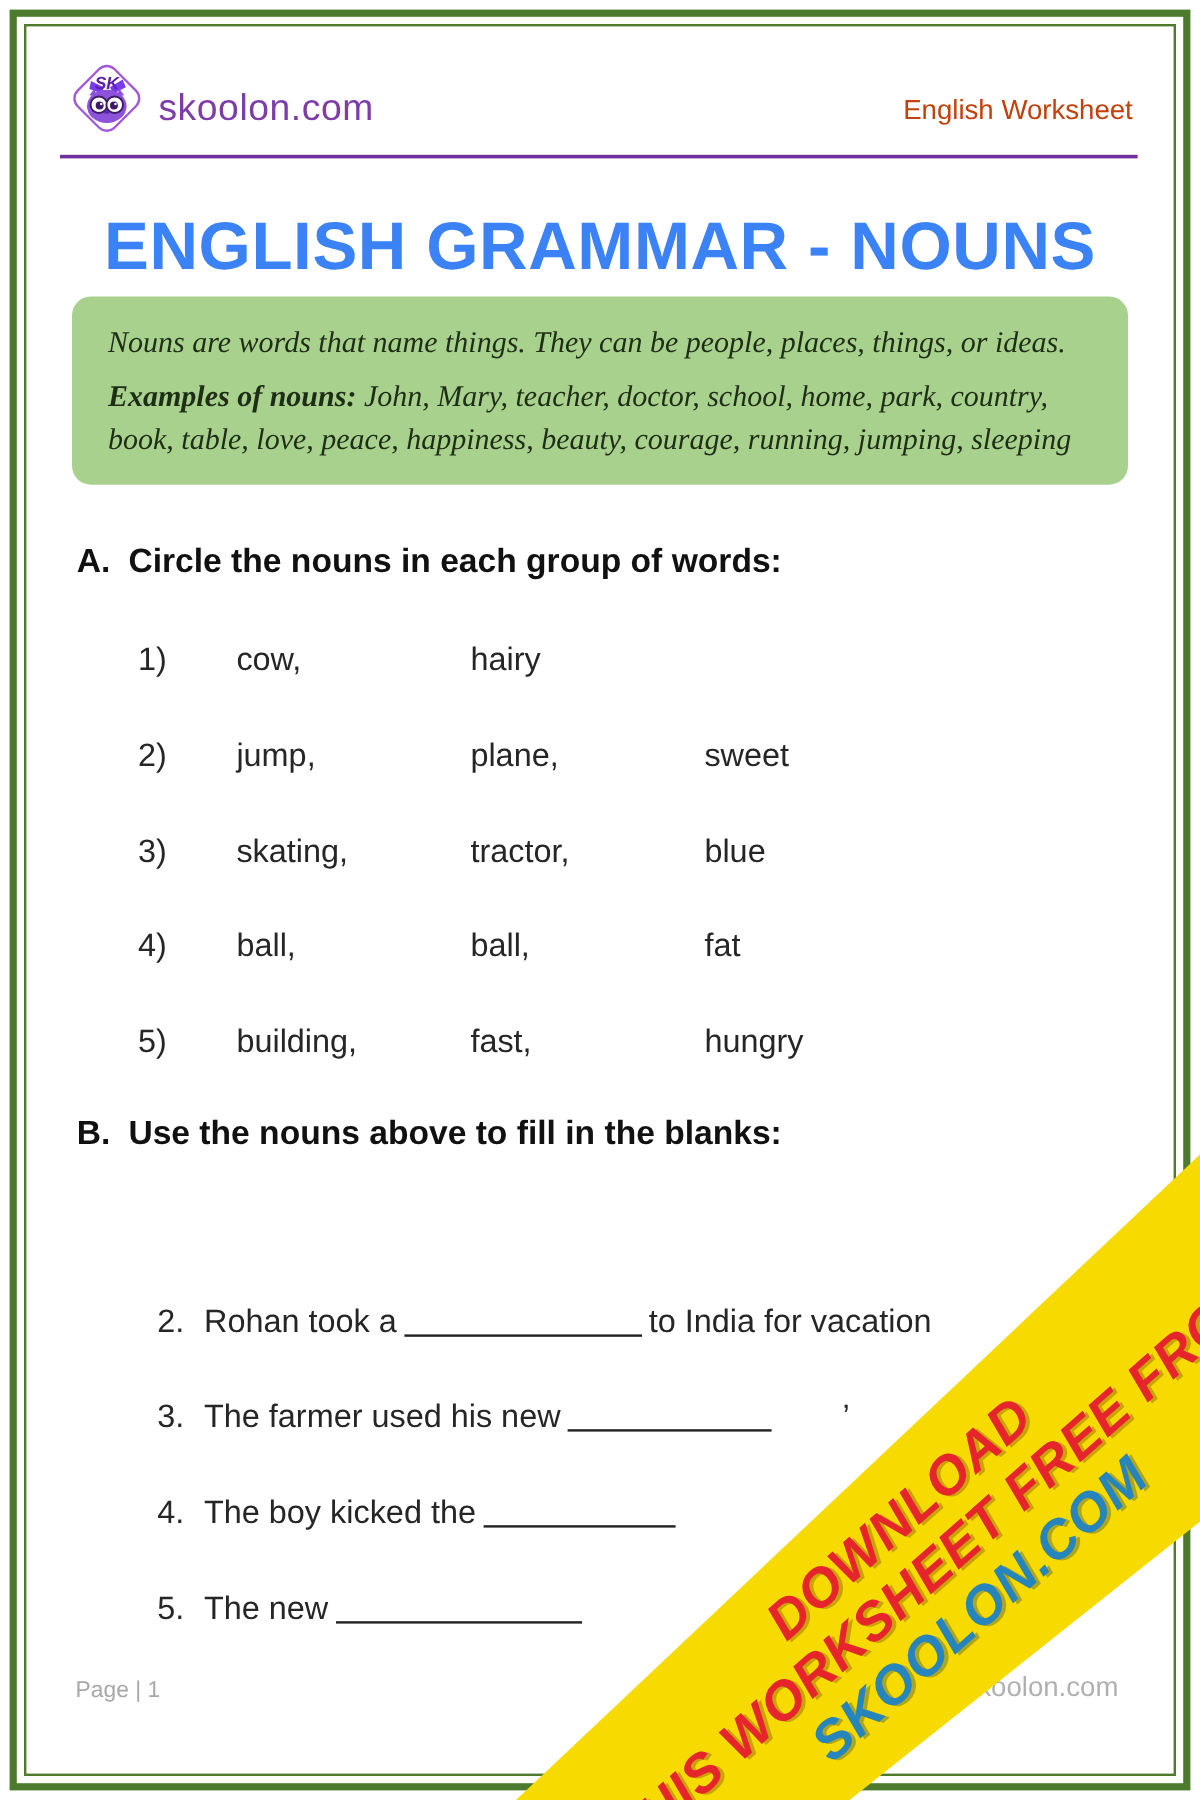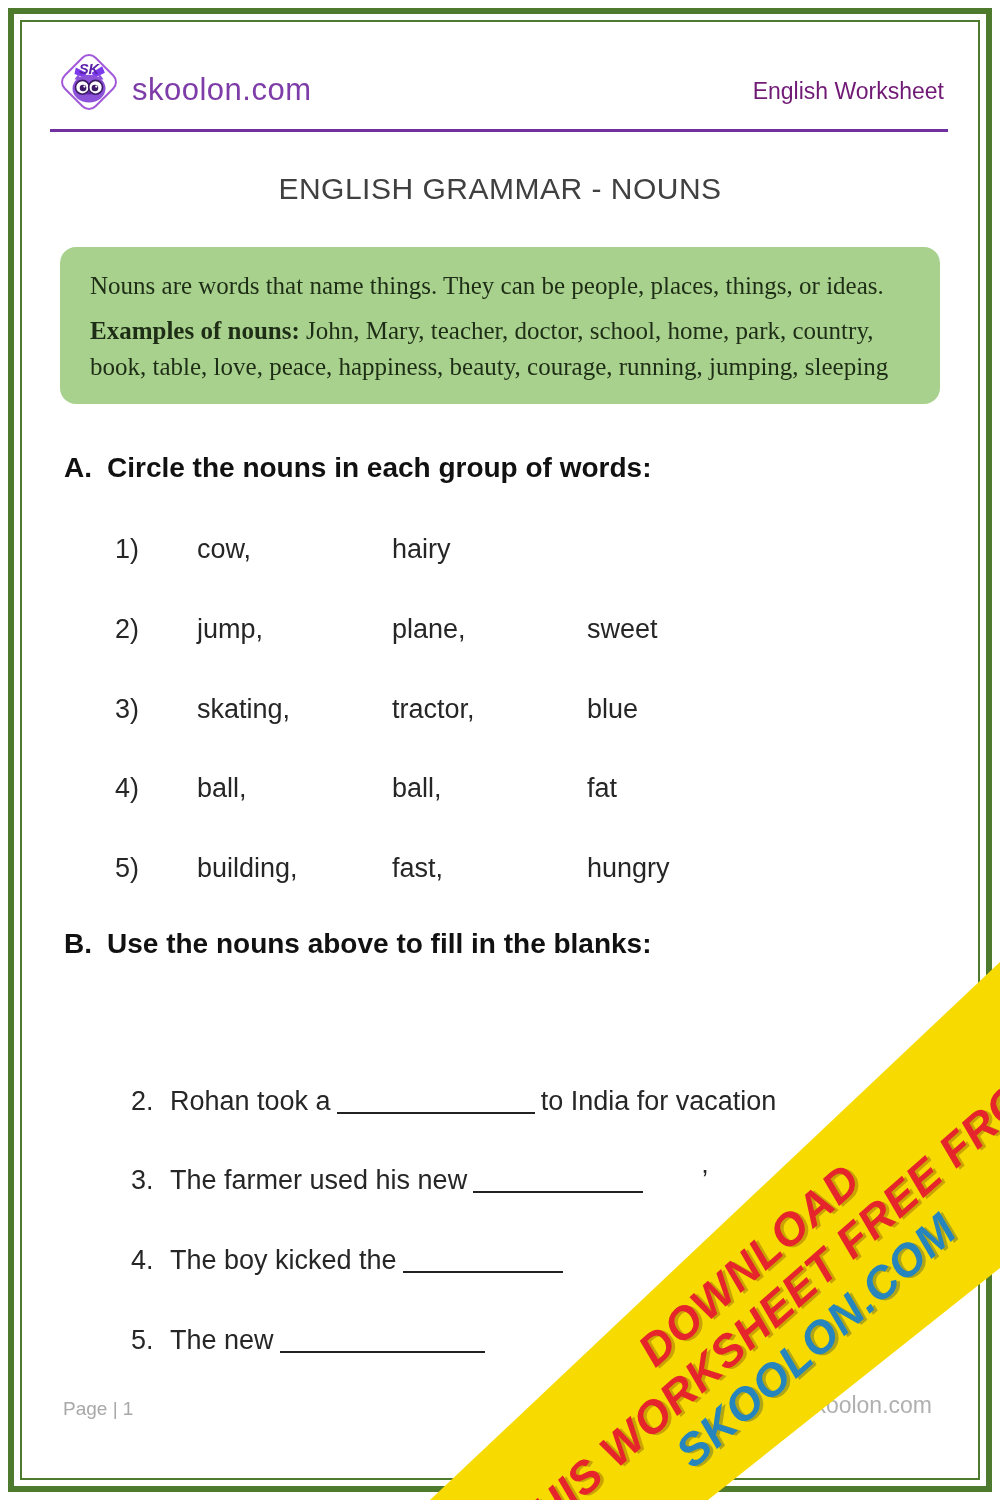--- a/index.html
+++ b/index.html
@@ -13,7 +13,7 @@
   
   .logo{position:absolute;left:56px;top:49px;width:66px;height:66px;}
   .brand{position:absolute;left:132px;top:72px;font-size:31px;color:#7d3ca8;letter-spacing:.5px;}
-  .wstype{position:absolute;right:56px;top:78px;font-size:23px;color:#701a75;}
+  .wstype{position:absolute;right:56px;top:78px;font-size:23px;color:#c2410c;}
   .hr-purple{position:absolute;left:50px;right:52px;top:129px;height:3px;background:#7030a0;}
 
   

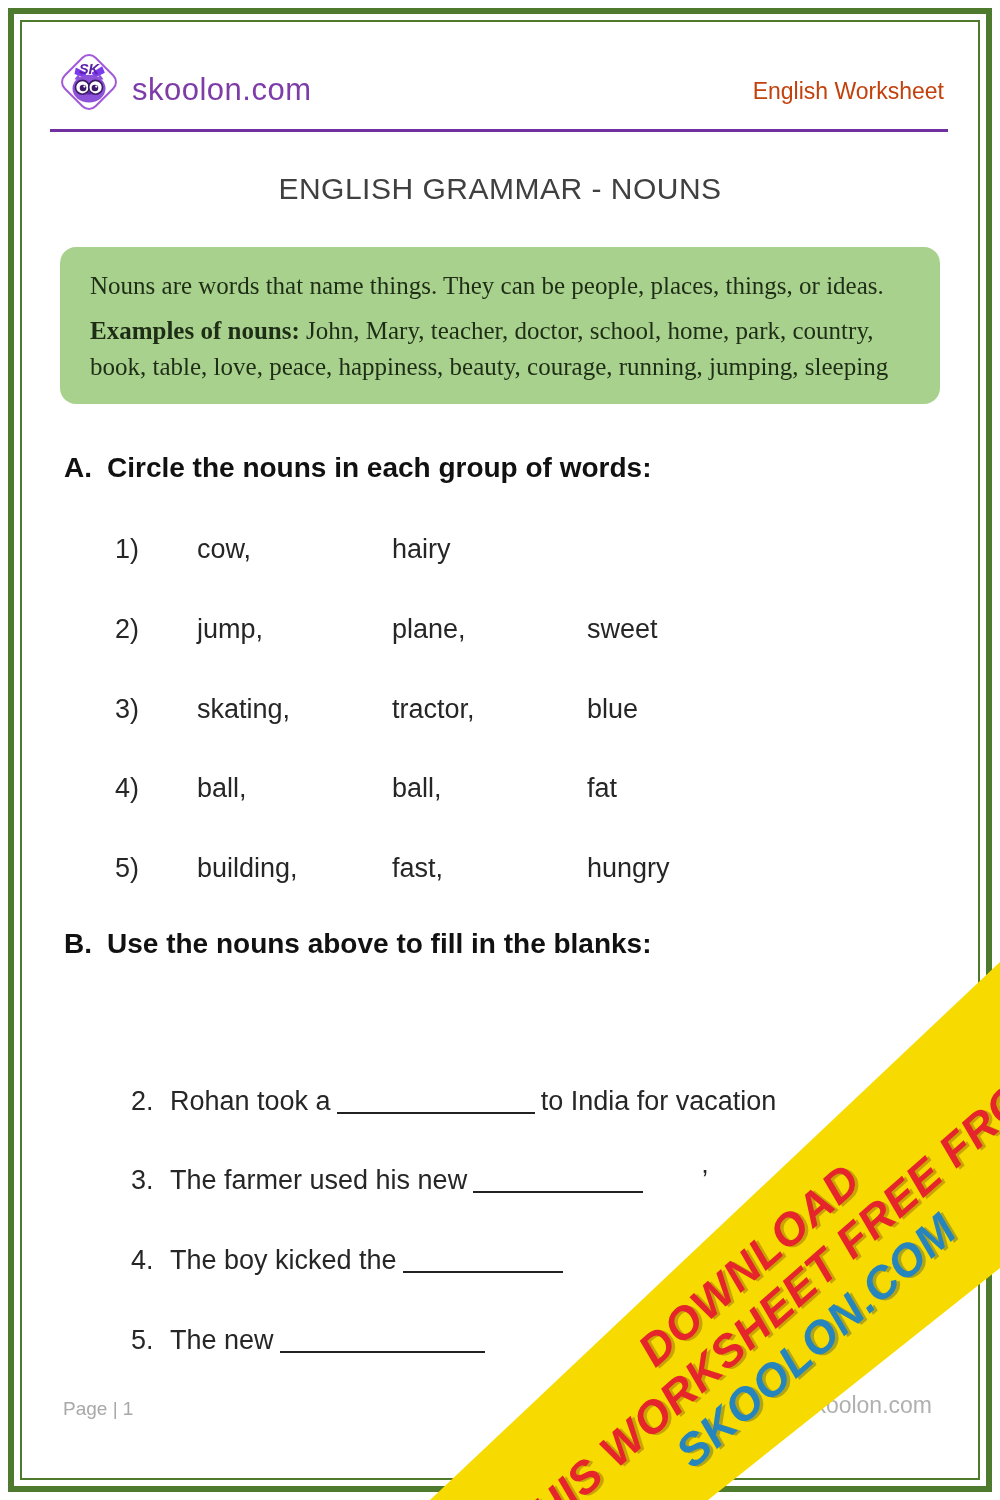--- a/index.html
+++ b/index.html
@@ -18,7 +18,7 @@
 
   
   .title{position:absolute;left:0;top:172px;width:100%;text-align:center;
-         font-size:30px;font-weight:normal;color:#404040;letter-spacing:.5px;}
+         font-size:56px;font-weight:bold;color:#3b82f6;letter-spacing:.5px;}
 
   
   .infobox{position:absolute;left:60px;top:247px;width:880px;height:157px;background:#a9d18e;

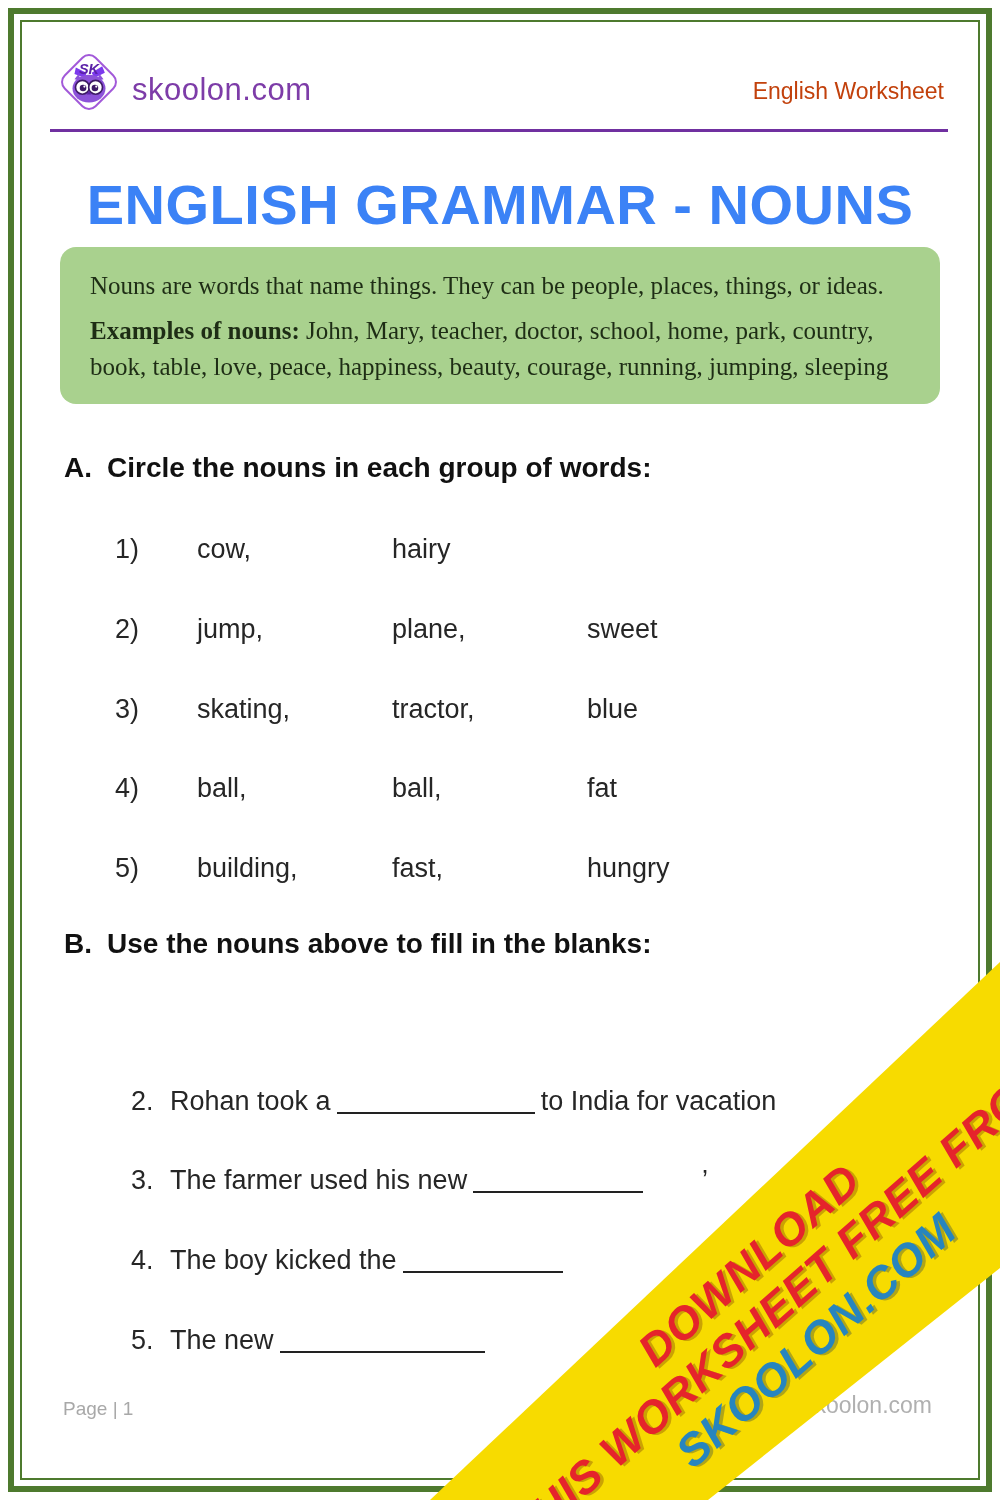--- a/index.html
+++ b/index.html
@@ -23,7 +23,7 @@
   
   .infobox{position:absolute;left:60px;top:247px;width:880px;height:157px;background:#a9d18e;
            border-radius:16px;box-sizing:border-box;padding:21px 30px 0 30px;
-           font-family:"Liberation Serif",serif;font-size:25px;
+           font-family:"Liberation Serif",serif;font-style:italic;font-size:25px;
            color:#1e2d15;line-height:1.44;}
   .infobox p{margin:0 0 9px 0;}
   .infobox .bold{font-weight:bold;}

